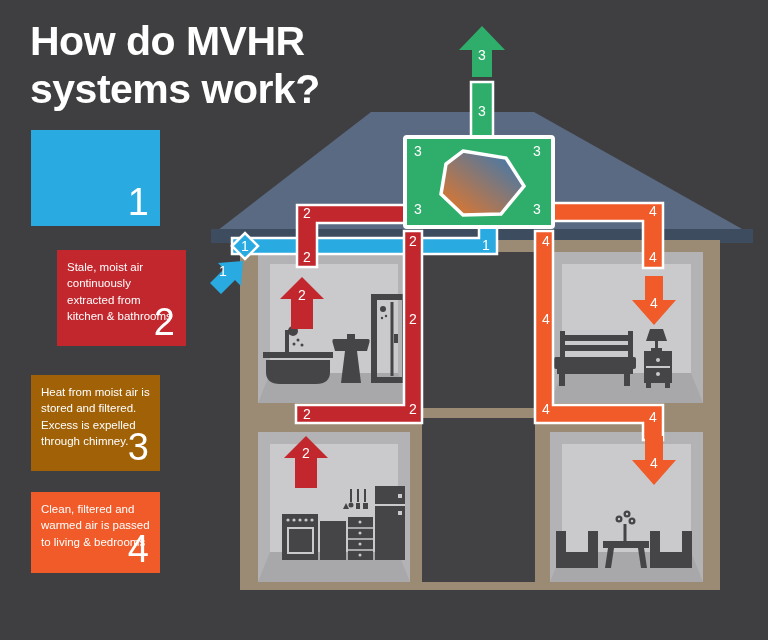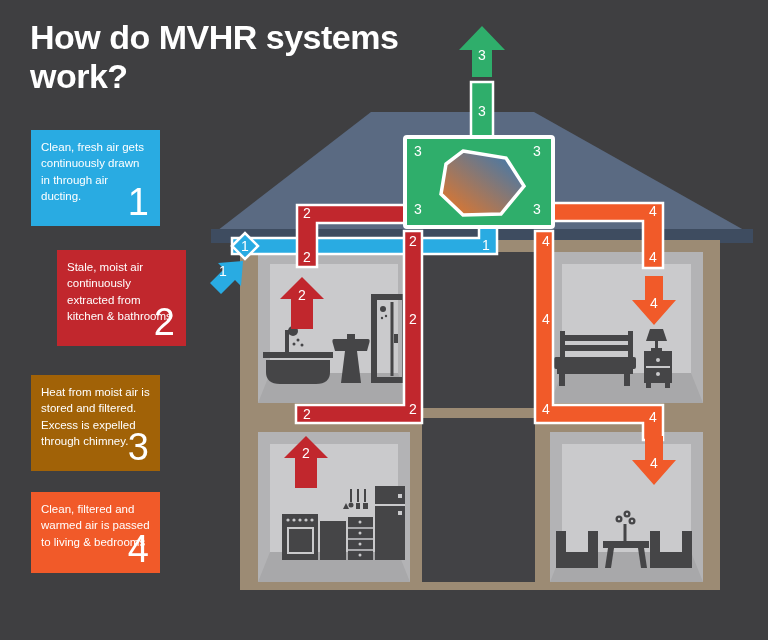--- a/index.html
+++ b/index.html
@@ -4,7 +4,7 @@
 <style>
   html,body{margin:0;padding:0;background:#3f3f41;}
   #canvas{position:relative;width:768px;height:640px;overflow:hidden;background:#3f3f41;font-family:"Liberation Sans",sans-serif;}
-  .title{position:absolute;left:30px;top:18px;width:430px;font-size:34px;font-weight:700;color:#ffffff;line-height:1.16;letter-spacing:-0.5px;}
+  .title{position:absolute;left:30px;top:18px;width:430px;font-size:41px;font-weight:700;color:#ffffff;line-height:1.16;letter-spacing:-0.5px;}
   .step{position:absolute;left:31px;width:129px;color:#fff;}
   .step-text{padding:9px 10px 0 10px;font-size:11.5px;line-height:1.42;}
   .step-num{position:absolute;right:11px;bottom:2px;font-size:38px;font-weight:400;}

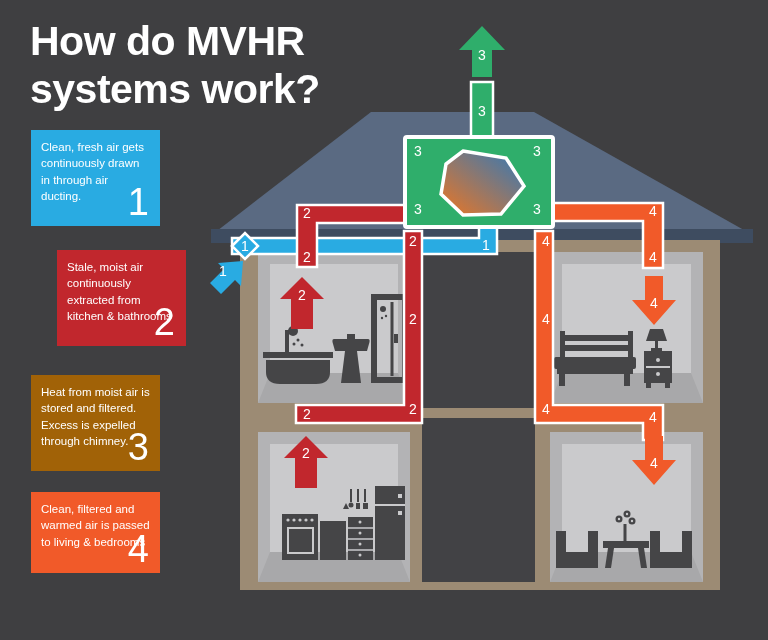--- a/index.html
+++ b/index.html
@@ -23,7 +23,6 @@
   <div class="title">How do MVHR systems work?</div>
 
   <div class="step s1">
-    <div class="step-text">Clean, fresh air gets continuously drawn in through air ducting.</div>
     <div class="step-num">1</div>
   </div>
   <div class="step s2">

